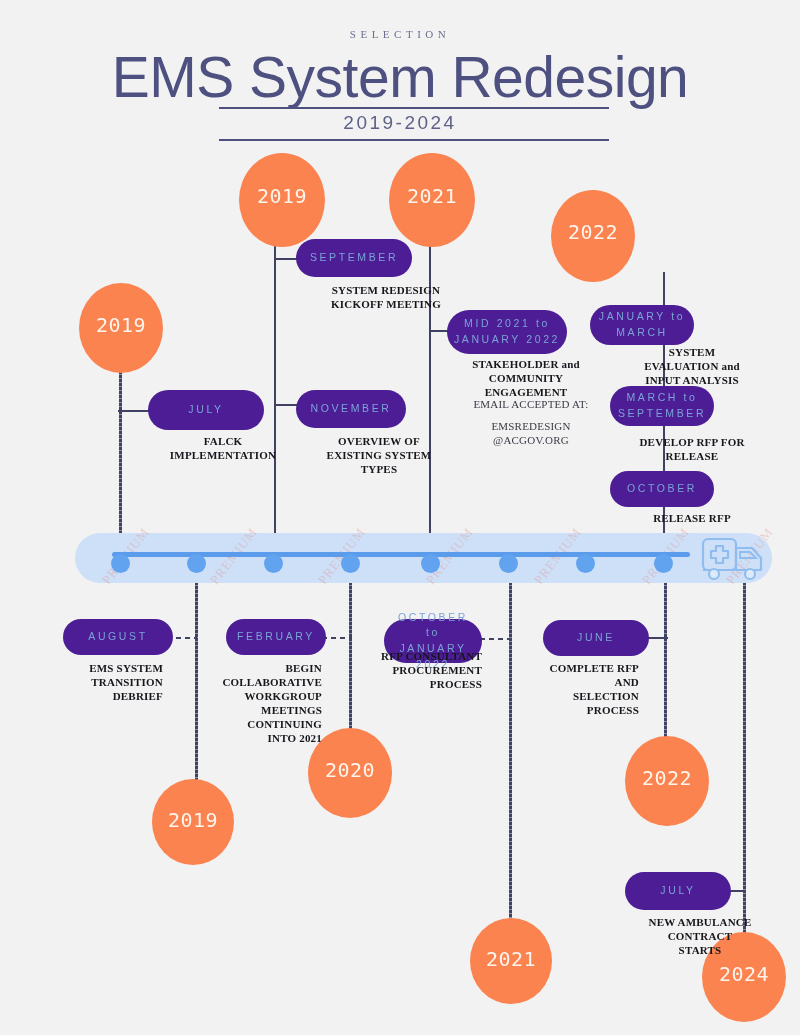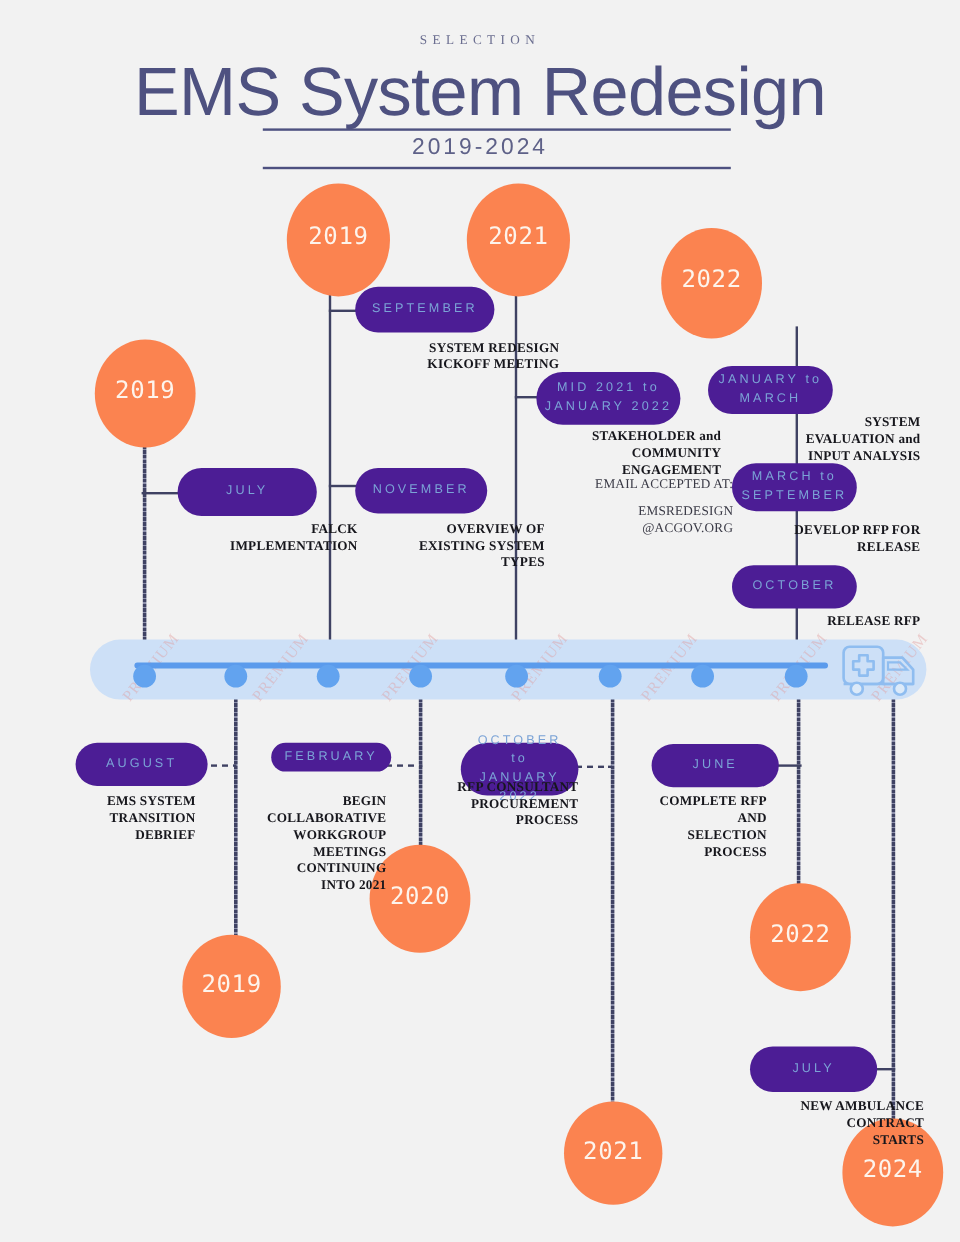--- a/index.html
+++ b/index.html
@@ -179,7 +179,7 @@
     letter-spacing: 0.2px;
   }
   .caption.right { text-align: right; }
-  .caption.left  { text-align: right; }
+  .caption.left  { text-align: center; }
   .caption.light {
     font-weight: normal;
     color: #3a3a46;

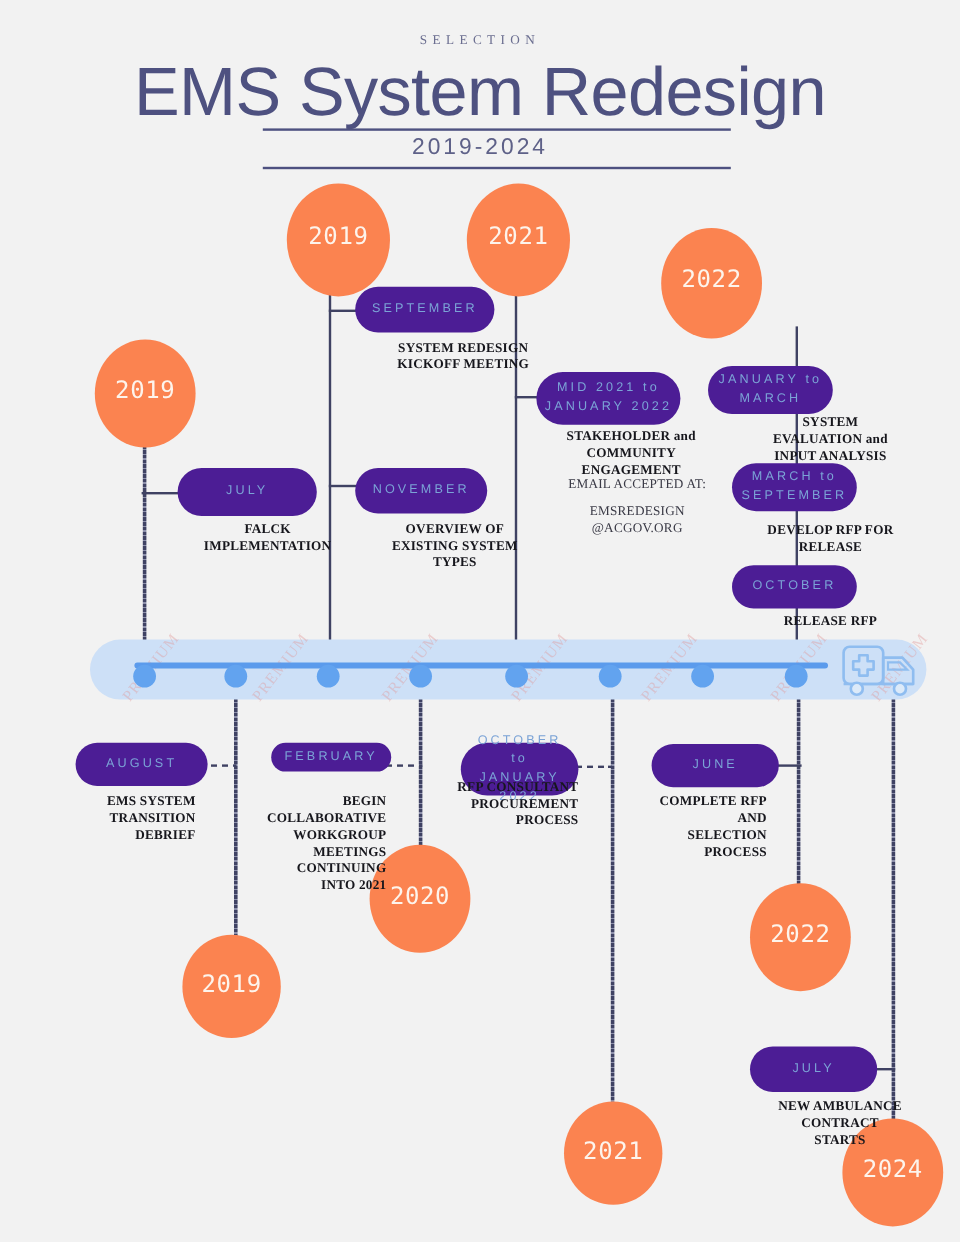--- a/index.html
+++ b/index.html
@@ -312,7 +312,7 @@
 TRANSITION
 DEBRIEF</div>
 
-  <div class="pill" style="left:226px; top:619px; width:100px; height:24px;">FEBRUARY</div>
+  <div class="pill" style="left:226px; top:619px; width:100px; height:36px;">FEBRUARY</div>
   <div class="caption right" style="left:196px; top:661px; width:126px; white-space:pre-line;">BEGIN
 COLLABORATIVE
 WORKGROUP

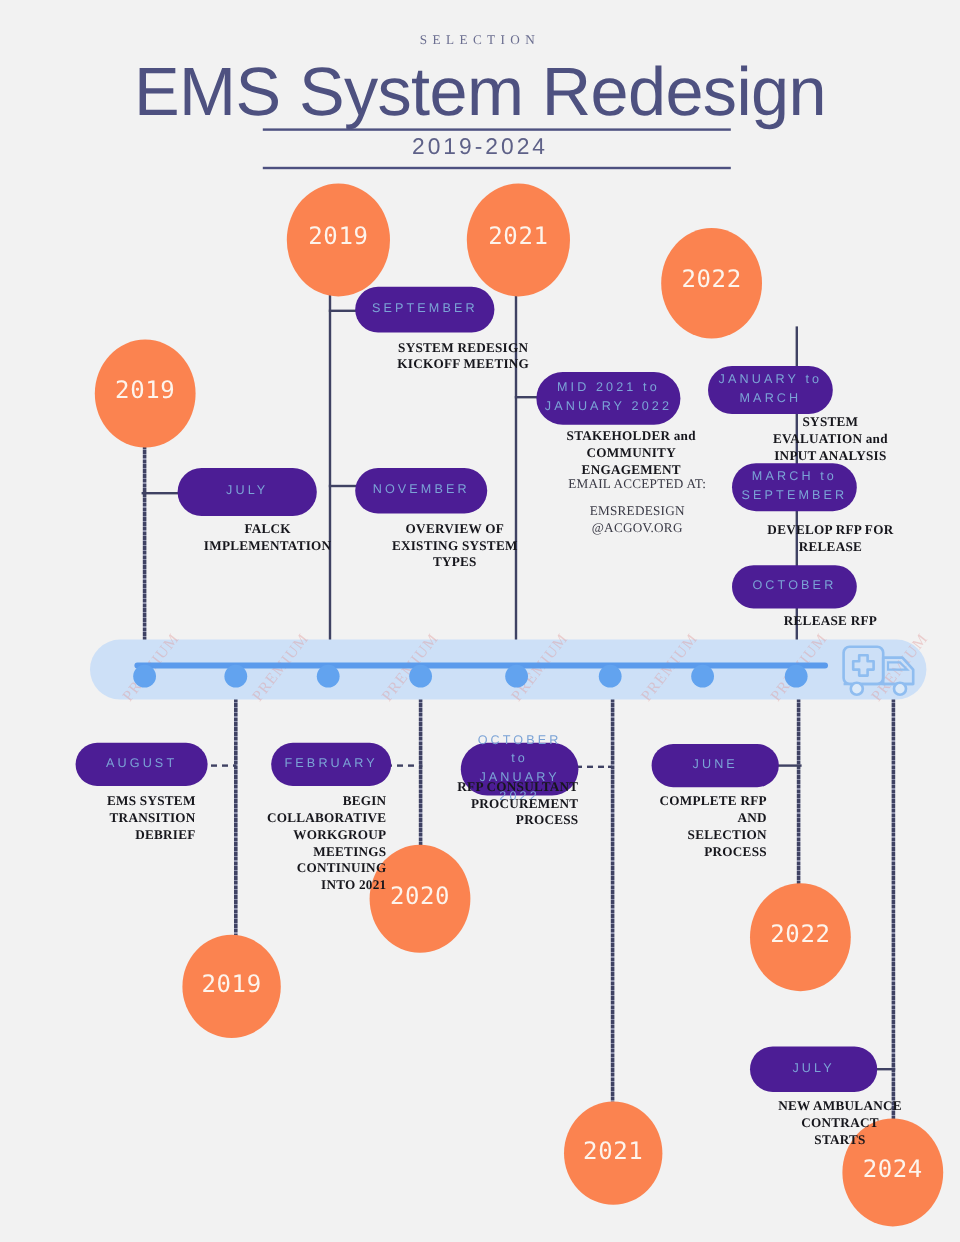--- a/index.html
+++ b/index.html
@@ -269,7 +269,7 @@
   <div class="year-circle" style="left:389px; top:153px; width:86px; height:86px; padding-bottom:8px;">2021</div>
   <div class="year-circle" style="left:551px; top:190px; width:84px; height:84px; padding-bottom:8px;">2022</div>
   <div class="year-circle" style="left:152px; top:779px; width:82px; height:82px; padding-bottom:4px;">2019</div>
-  <div class="year-circle" style="left:308px; top:704px; width:84px; height:84px; padding-bottom:6px;">2020</div>
+  <div class="year-circle" style="left:308px; top:728px; width:84px; height:84px; padding-bottom:6px;">2020</div>
   <div class="year-circle" style="left:470px; top:918px; width:82px; height:82px; padding-bottom:4px;">2021</div>
   <div class="year-circle" style="left:625px; top:736px; width:84px; height:84px; padding-bottom:6px;">2022</div>
   <div class="year-circle" style="left:702px; top:932px; width:84px; height:84px; padding-bottom:6px;">2024</div>

